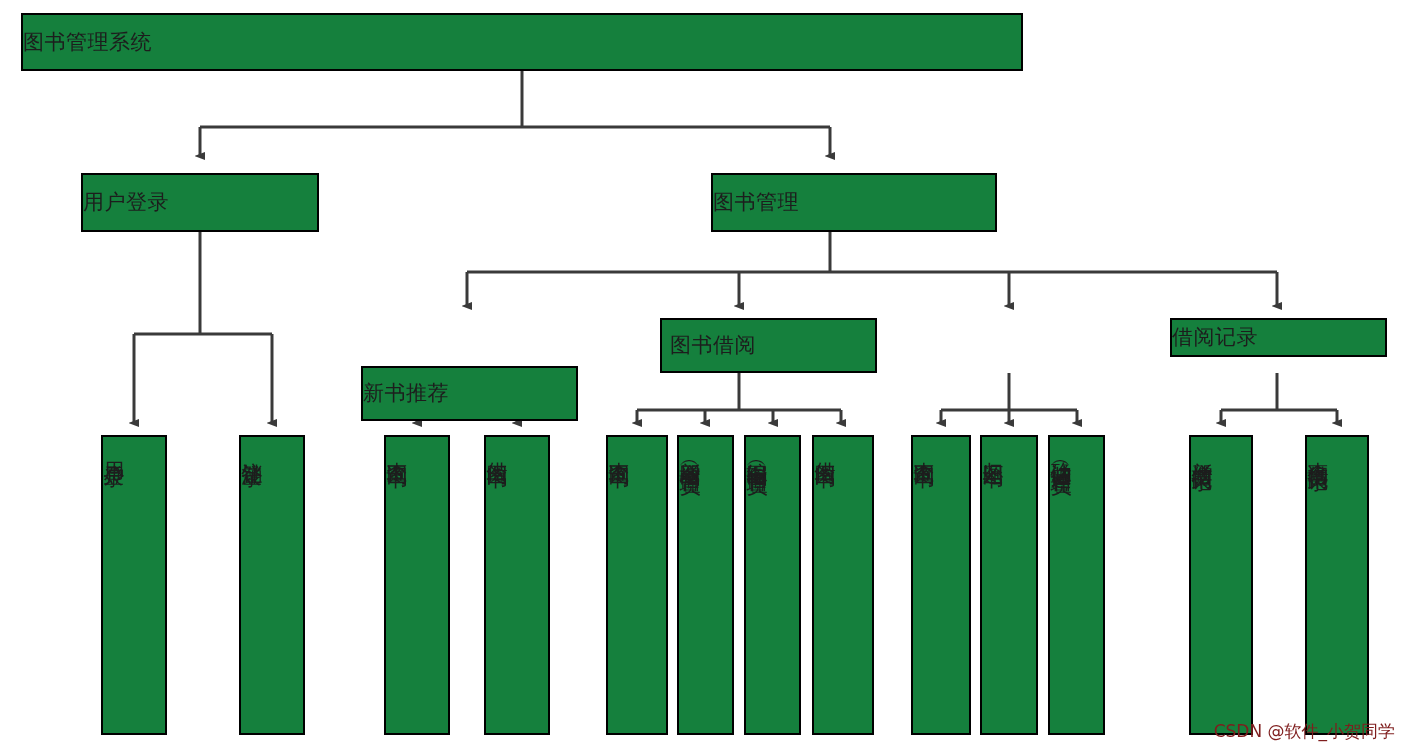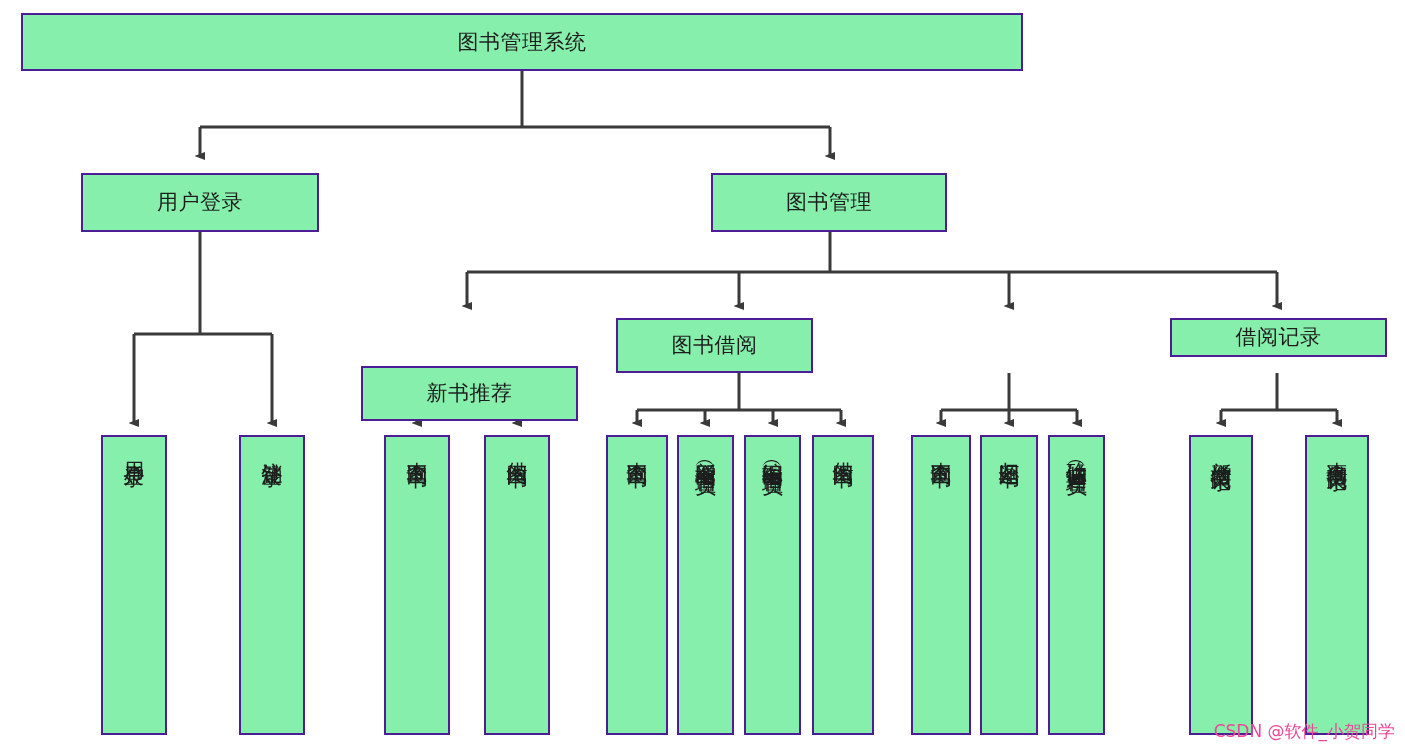--- a/index.html
+++ b/index.html
@@ -28,11 +28,11 @@
   .node {
     position: absolute;
     box-sizing: border-box;
-    background: #86efac;
-    border: 2px solid #4c1d95;
+    background: #15803d;
+    border: 2px solid #000000;
     display: flex;
     align-items: center;
-    justify-content: center;
+    justify-content: flex-start;
     z-index: 3;
   }
   .node-label {

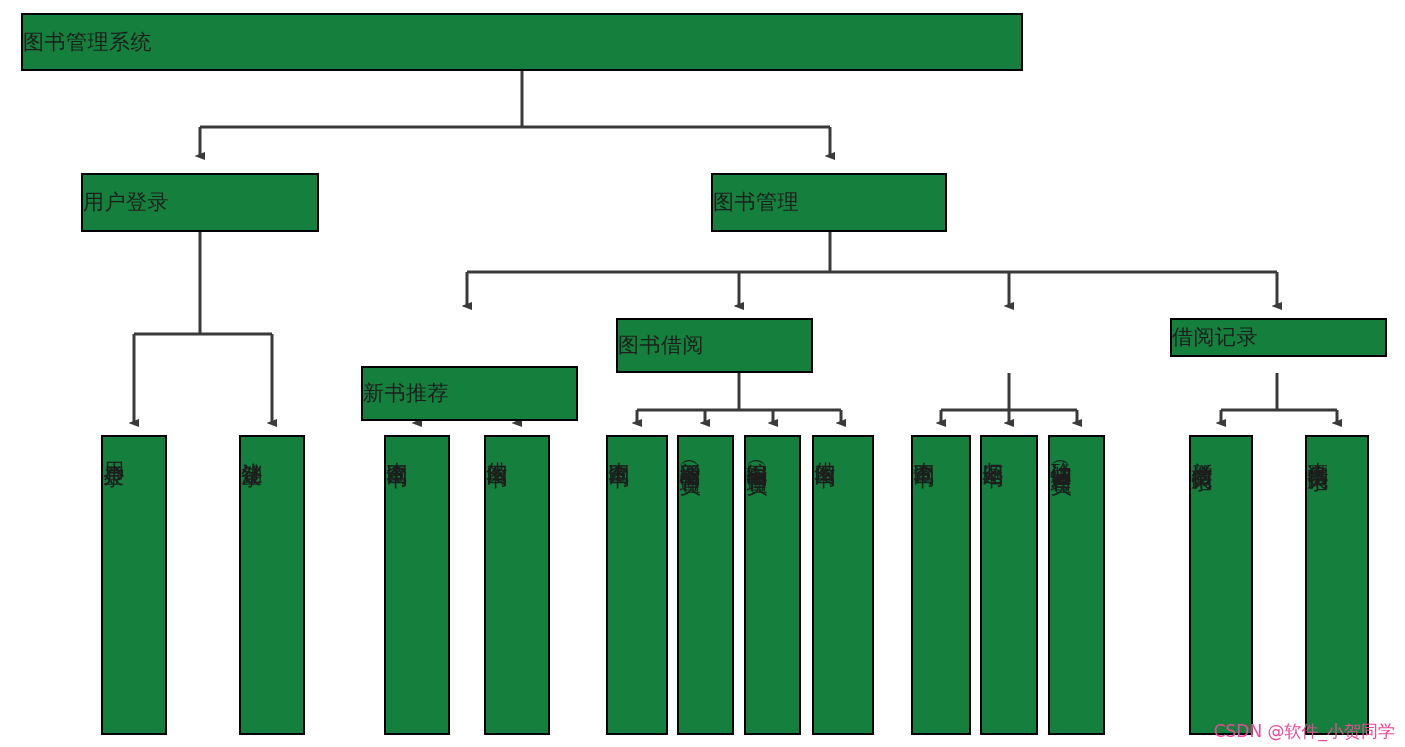--- a/index.html
+++ b/index.html
@@ -129,7 +129,7 @@
     <span class="node-label">用户登录</span>
   </div>
 
-  <div class="node" style="left:711px; top:173px; width:236px; height:59px;">
+  <div class="node" style="left:711px; top:173px; width:286px; height:59px;">
     <span class="node-label">图书管理</span>
   </div>
 

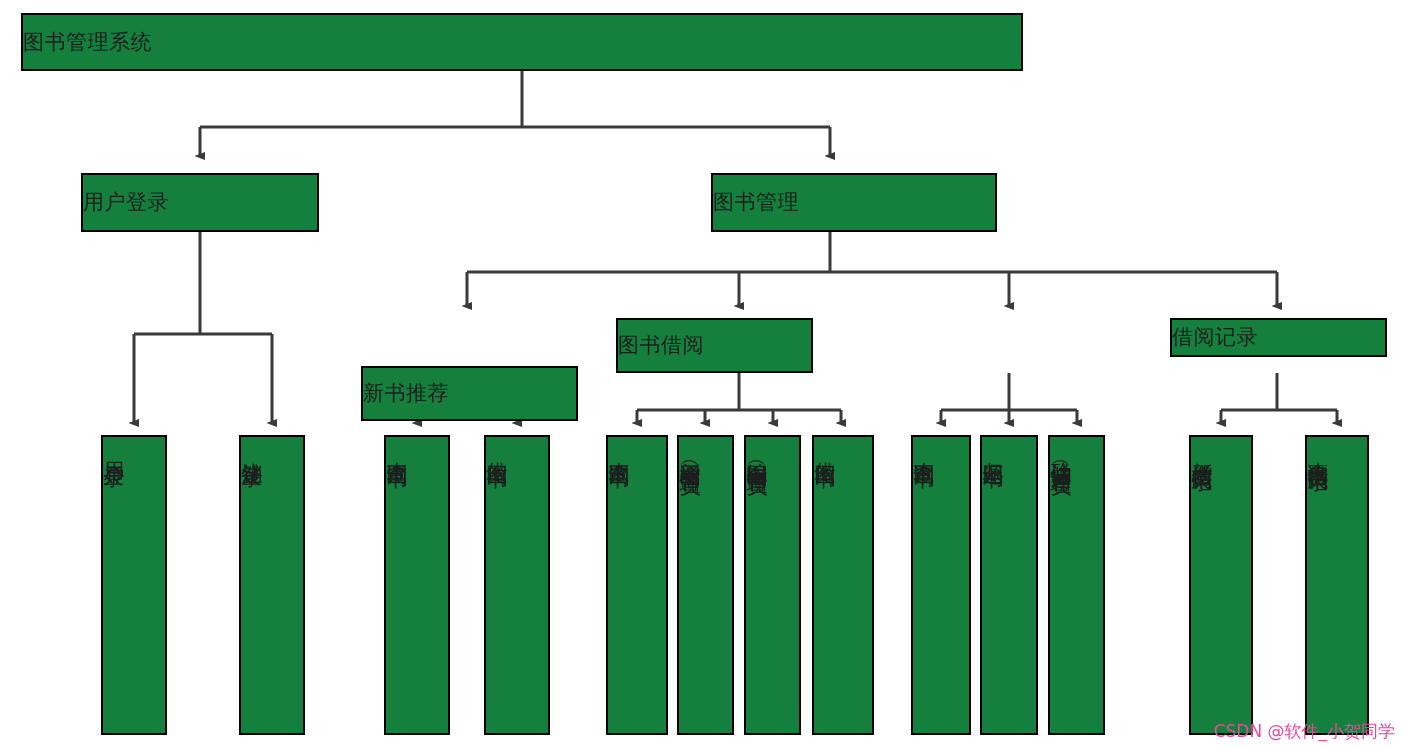--- a/index.html
+++ b/index.html
@@ -137,7 +137,7 @@
     <span class="node-label">新书推荐</span>
   </div>
 
-  <div class="node" style="left:616px; top:318px; width:197px; height:55px;">
+  <div class="node" style="left:660px; top:318px; width:217px; height:55px;padding-left:8px;">
     <span class="node-label">图书借阅</span>
   </div>
 

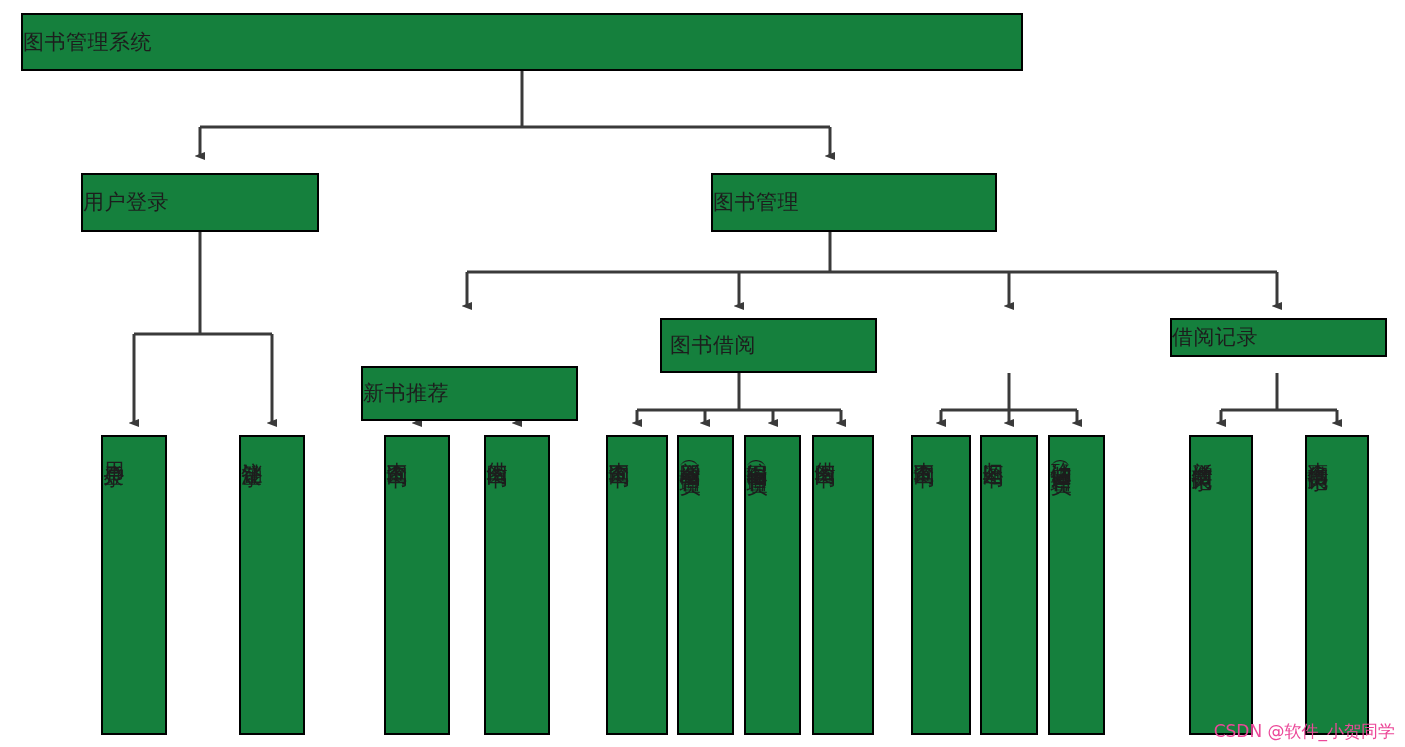--- a/index.html
+++ b/index.html
@@ -60,7 +60,7 @@
     right: 10px;
     bottom: 4px;
     font-size: 17px;
-    color: #ec4899;
+    color: #7f1d1d;
     z-index: 6;
     white-space: nowrap;
     font-family: "DejaVu Sans", "Liberation Sans", sans-serif;

